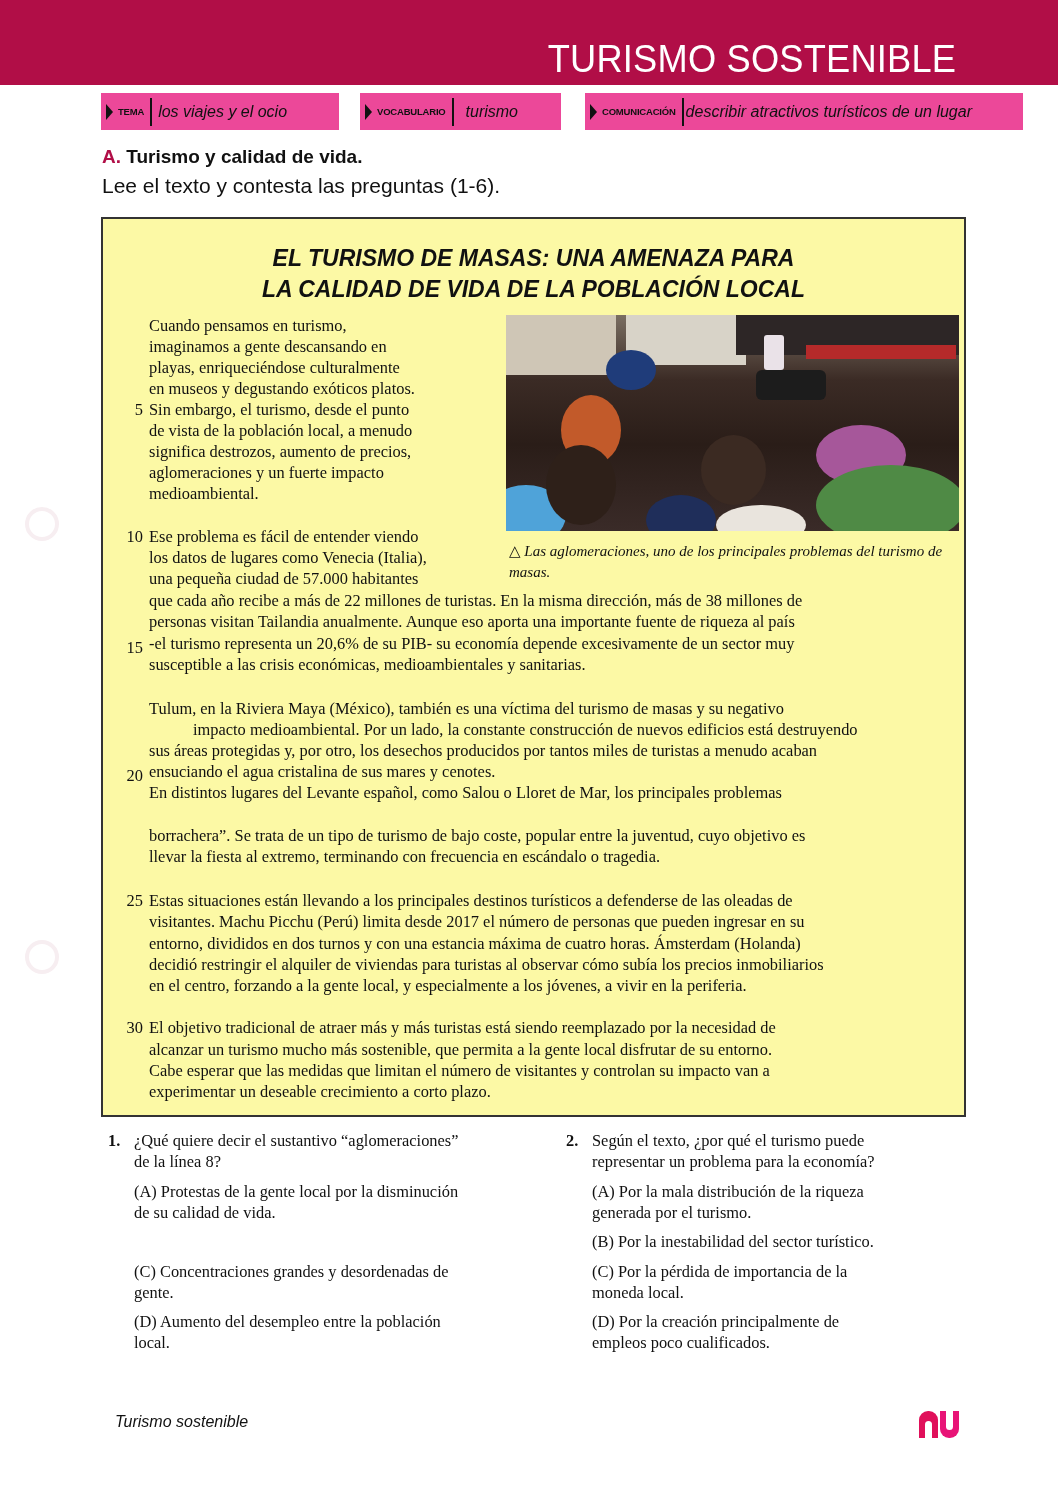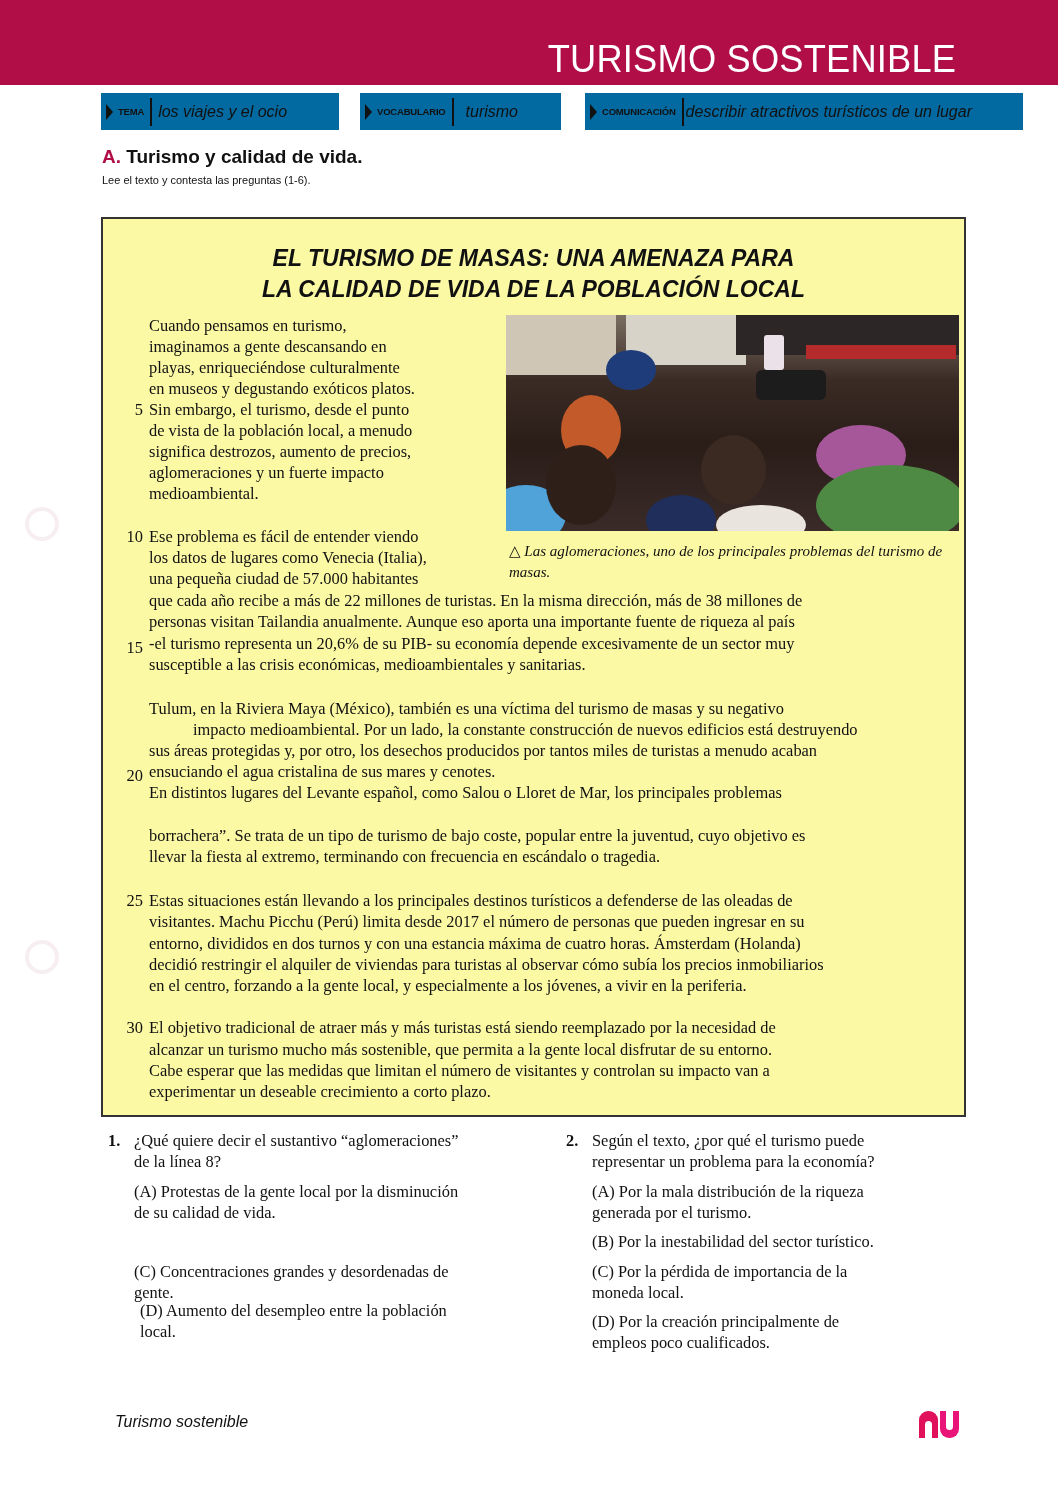--- a/index.html
+++ b/index.html
@@ -18,7 +18,7 @@
     }
 
     .tag {
-      position: absolute; top: 93px; height: 37px; background: #0369a1;
+      position: absolute; top: 93px; height: 37px; background: #ec4899;
       display: flex; align-items: center; padding-left: 5px;
     }
     .tag .arrow {

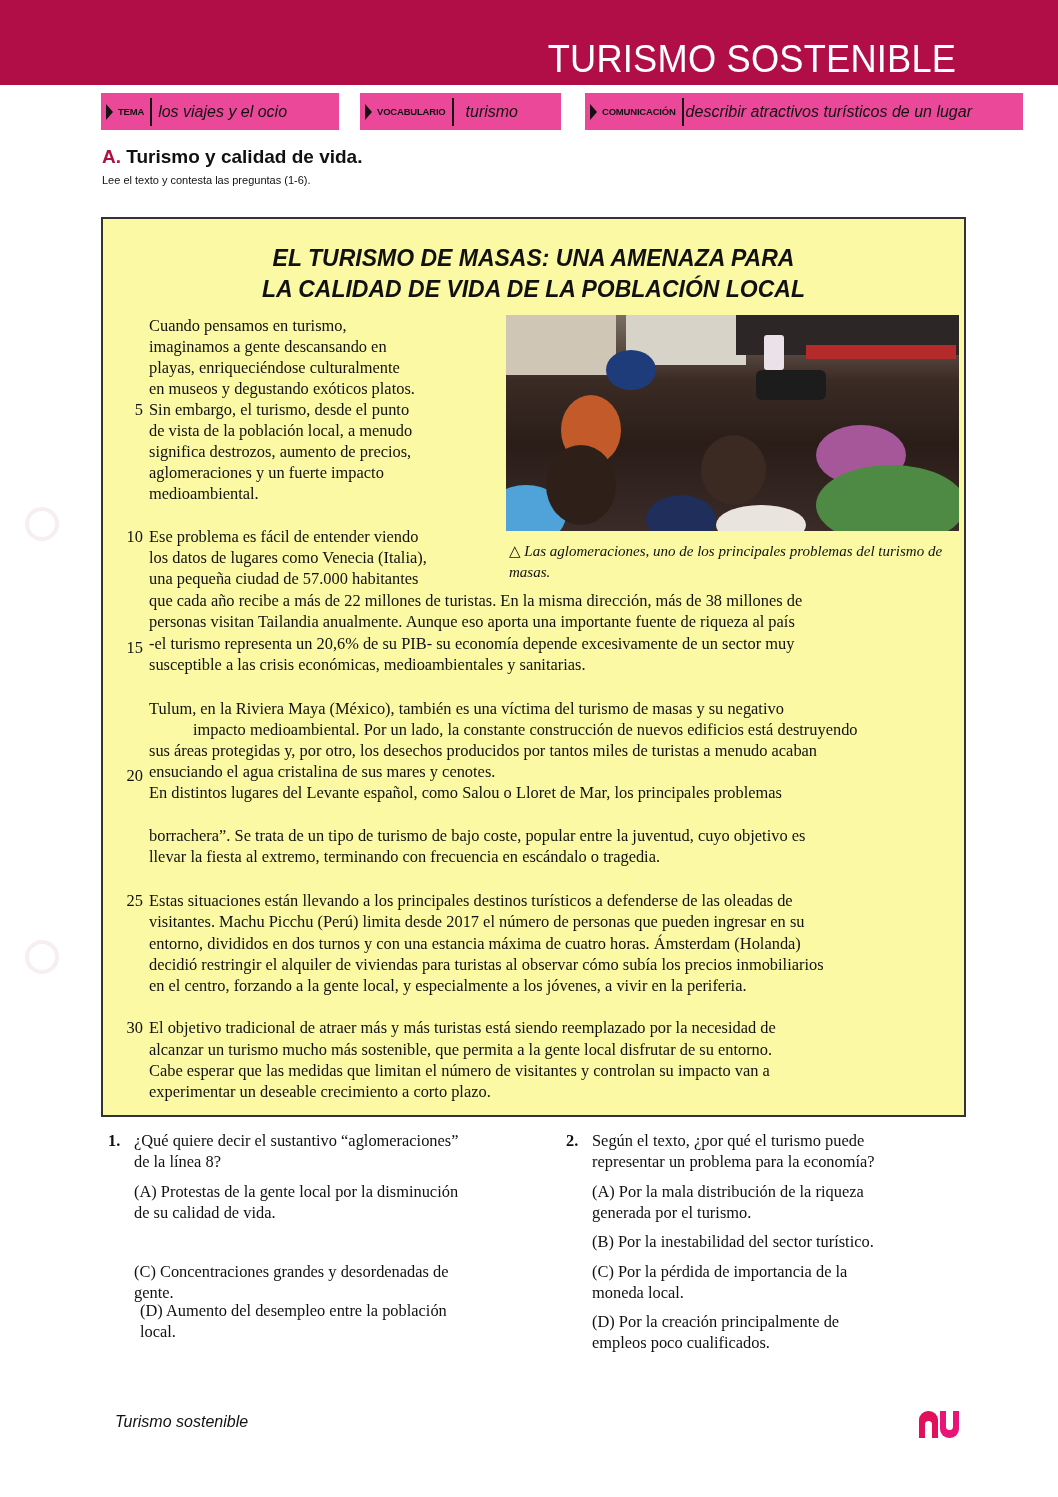--- a/index.html
+++ b/index.html
@@ -42,7 +42,7 @@
     .section-heading .letter { color: #b10e47; }
     .instruction {
       position: absolute; left: 102px; top: 174px;
-      font-family: "Liberation Sans", sans-serif; font-size: 11px; color: #111;
+      font-family: "Liberation Sans", sans-serif; font-size: 21px; color: #111;
     }
 
     .reading-box {

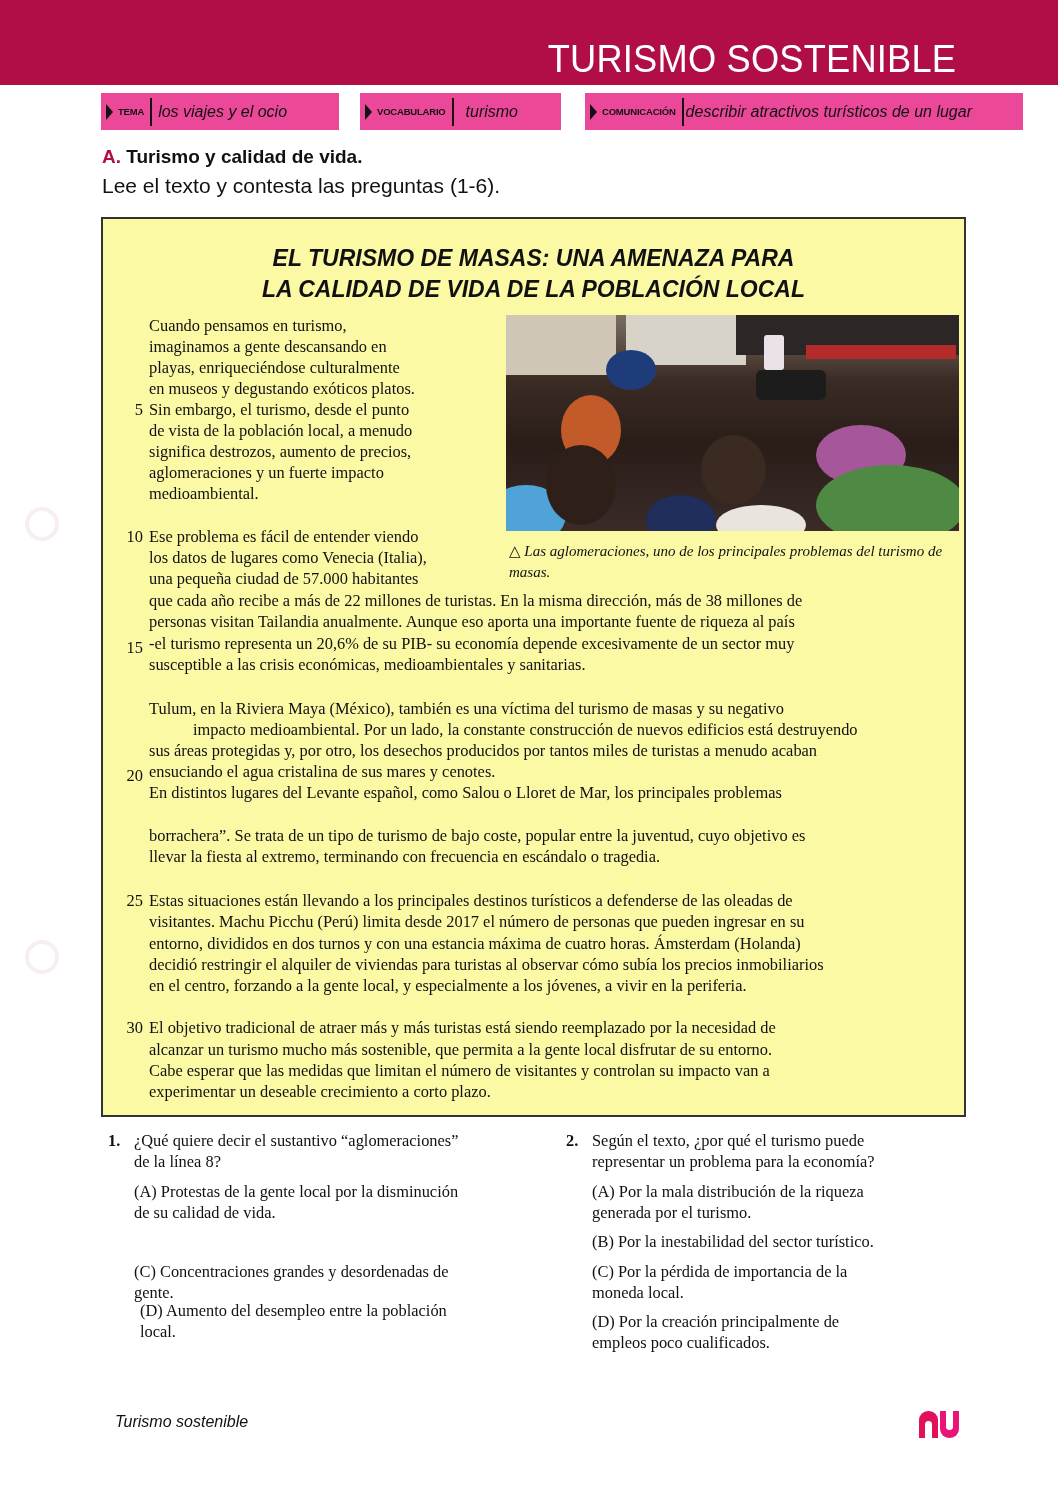--- a/index.html
+++ b/index.html
@@ -224,7 +224,7 @@
     <div>(C) Concentraciones grandes y desordenadas de</div>
     <div>gente.</div>
   </div>
-  <div class="opt" style="top:170px;margin-left:6px;">
+  <div class="opt" style="top:181px;">
     <div>(D) Aumento del desempleo entre la población</div>
     <div>local.</div>
   </div>

